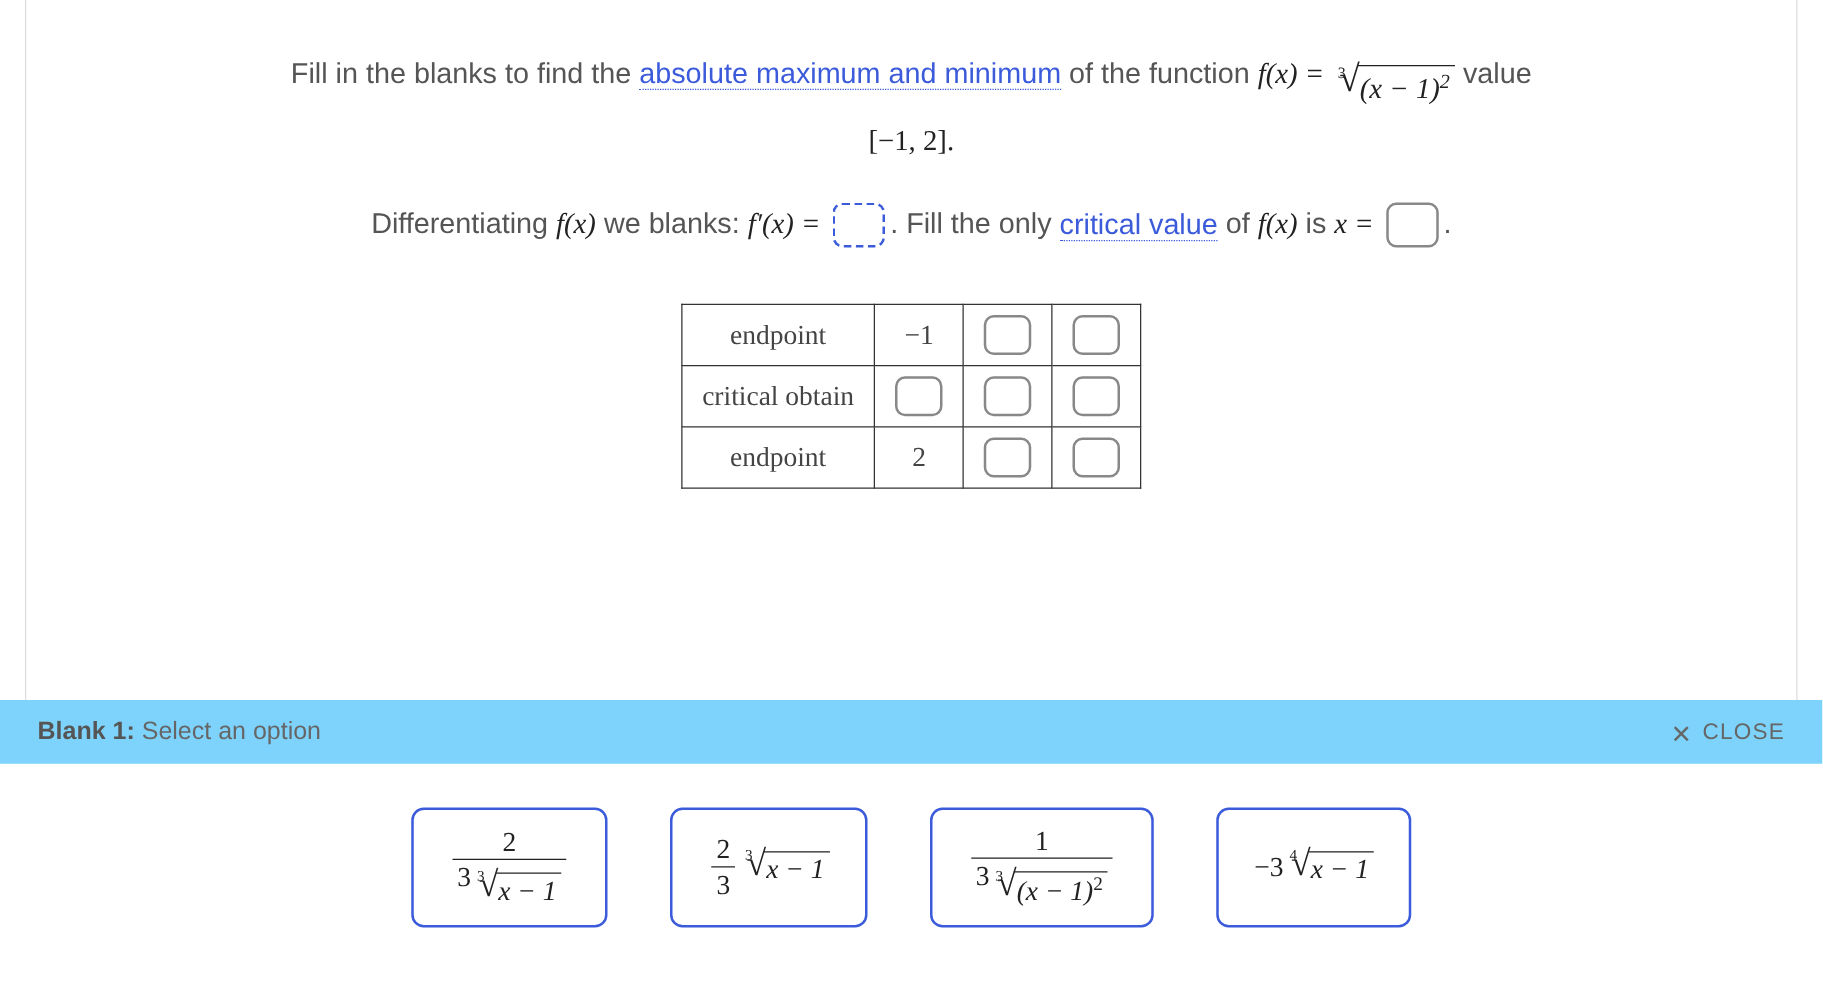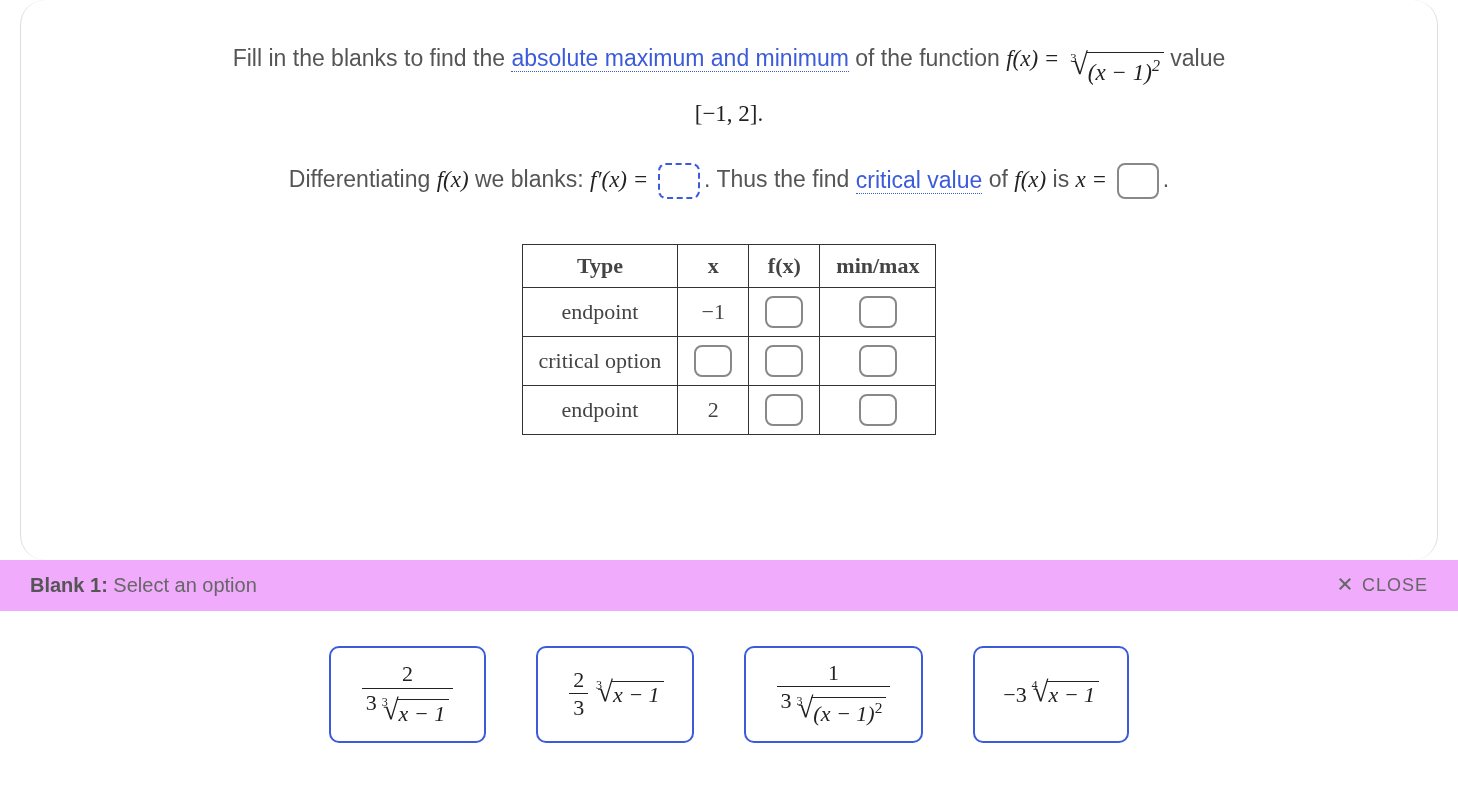--- a/index.html
+++ b/index.html
@@ -16,7 +16,6 @@
     margin: 0 20px;
     padding: 40px 60px 0 60px;
     min-height: 560px;
-    border-radius: 25px;
   }
   .question-line {
     font-size: 23px;

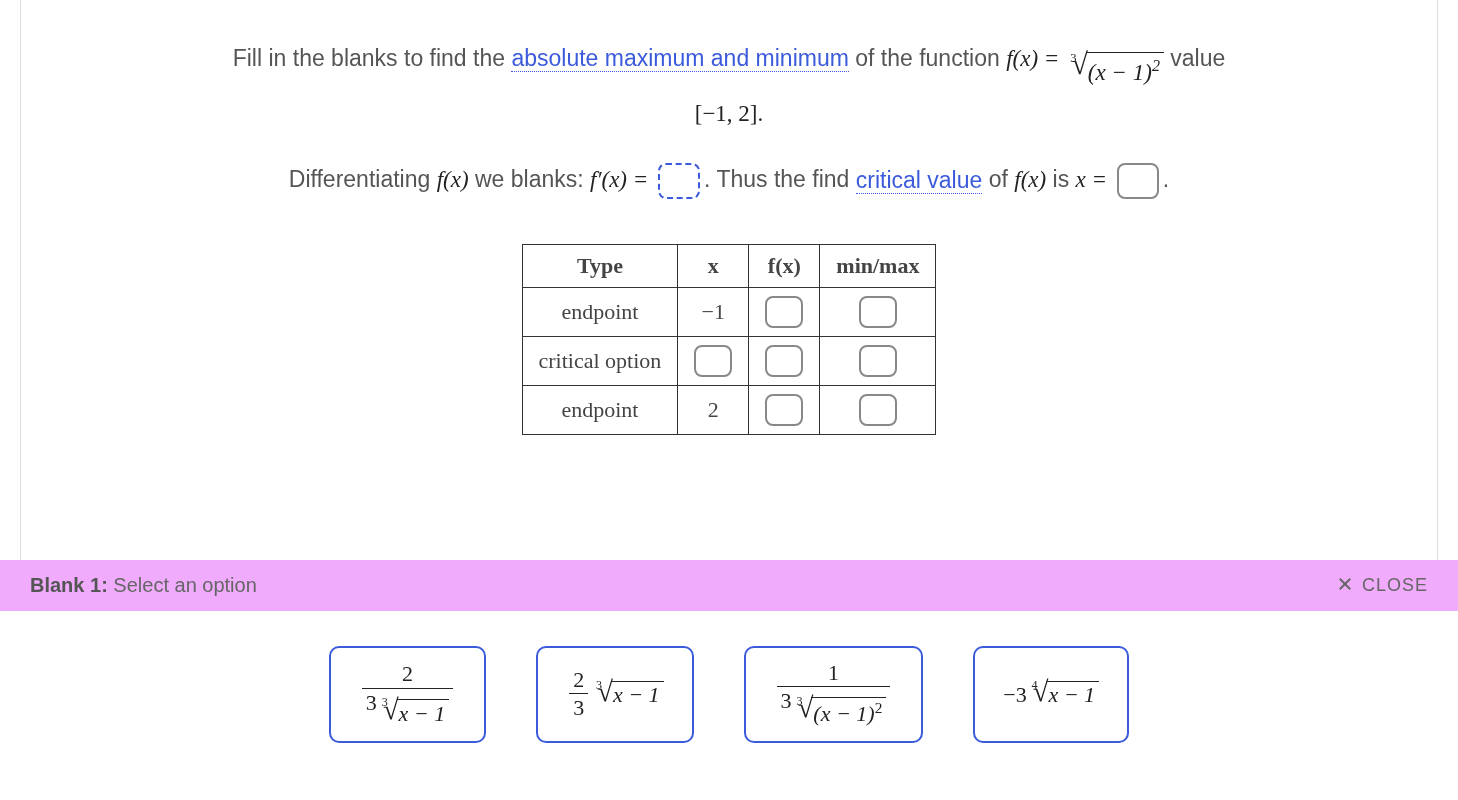--- a/index.html
+++ b/index.html
@@ -181,7 +181,7 @@
   <div class="interval-line math math-up">[−1, 2].</div>
 
   <div class="diff-line">
-    <span>Differentiating </span><span class="math">f(x)</span><span> we blanks: </span><span class="math">f′(x) = </span><span class="blank-dashed"></span><span>. Thus the find </span><a href="#" class="term-link">critical value</a><span> of </span><span class="math">f(x)</span><span> is </span><span class="math">x = </span><span class="blank-solid"></span><span>.</span>
+    <span>Differentiating </span><span class="math">f(x)</span><span> we blanks: </span><span class="math">f′(x) = </span><span class="blank-dashed"></span><span>. Fill the only </span><a href="#" class="term-link">critical value</a><span> of </span><span class="math">f(x)</span><span> is </span><span class="math">x = </span><span class="blank-solid"></span><span>.</span>
   </div>
 
   <table class="calc">

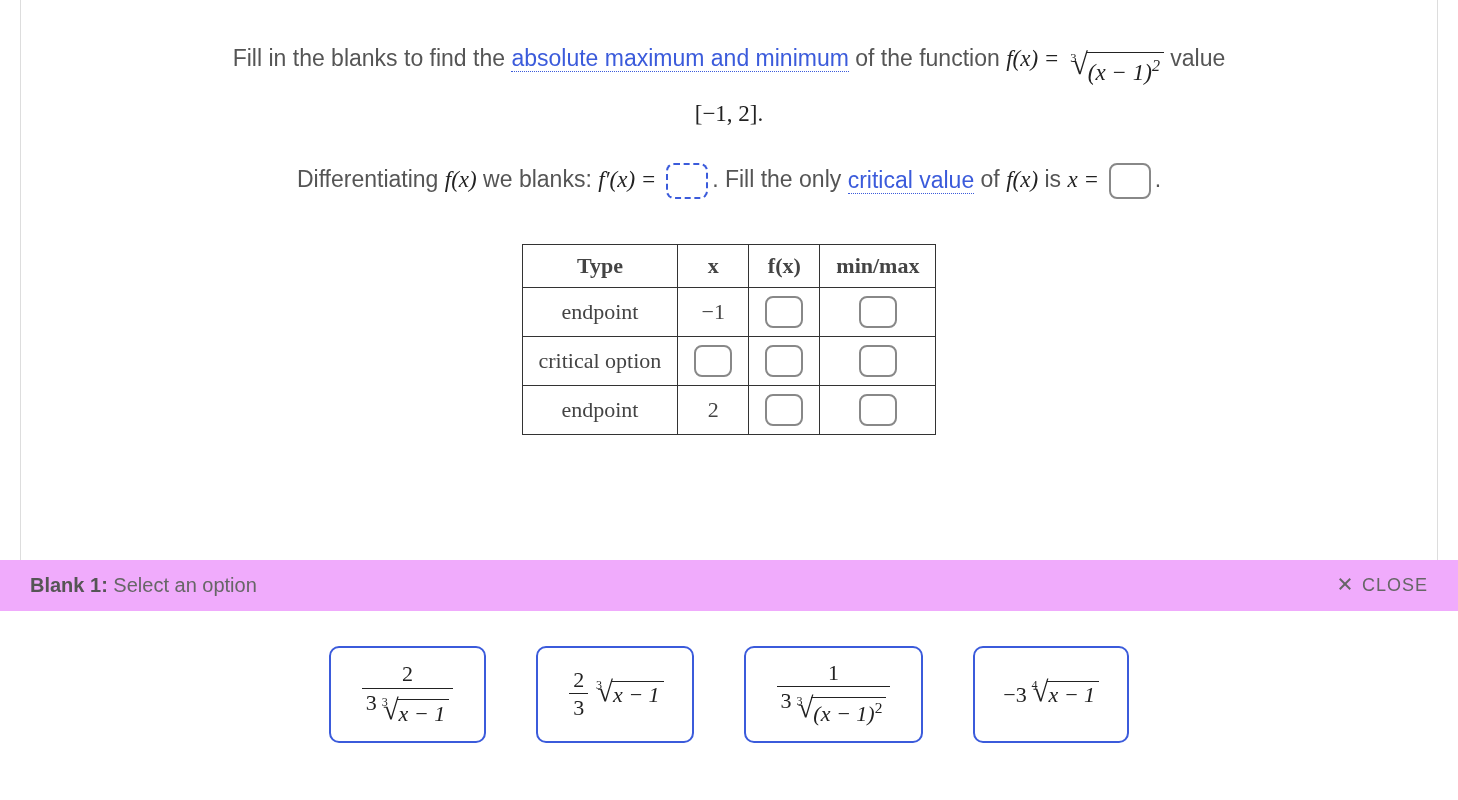--- a/index.html
+++ b/index.html
@@ -186,12 +186,6 @@
 
   <table class="calc">
     <tbody>
-        <tr>
-      <th>Type</th>
-      <th>x</th>
-      <th>f(x)</th>
-      <th>min/max</th>
-    </tr>
     <tr>
       <td>endpoint</td>
       <td class="math-up">−1</td>

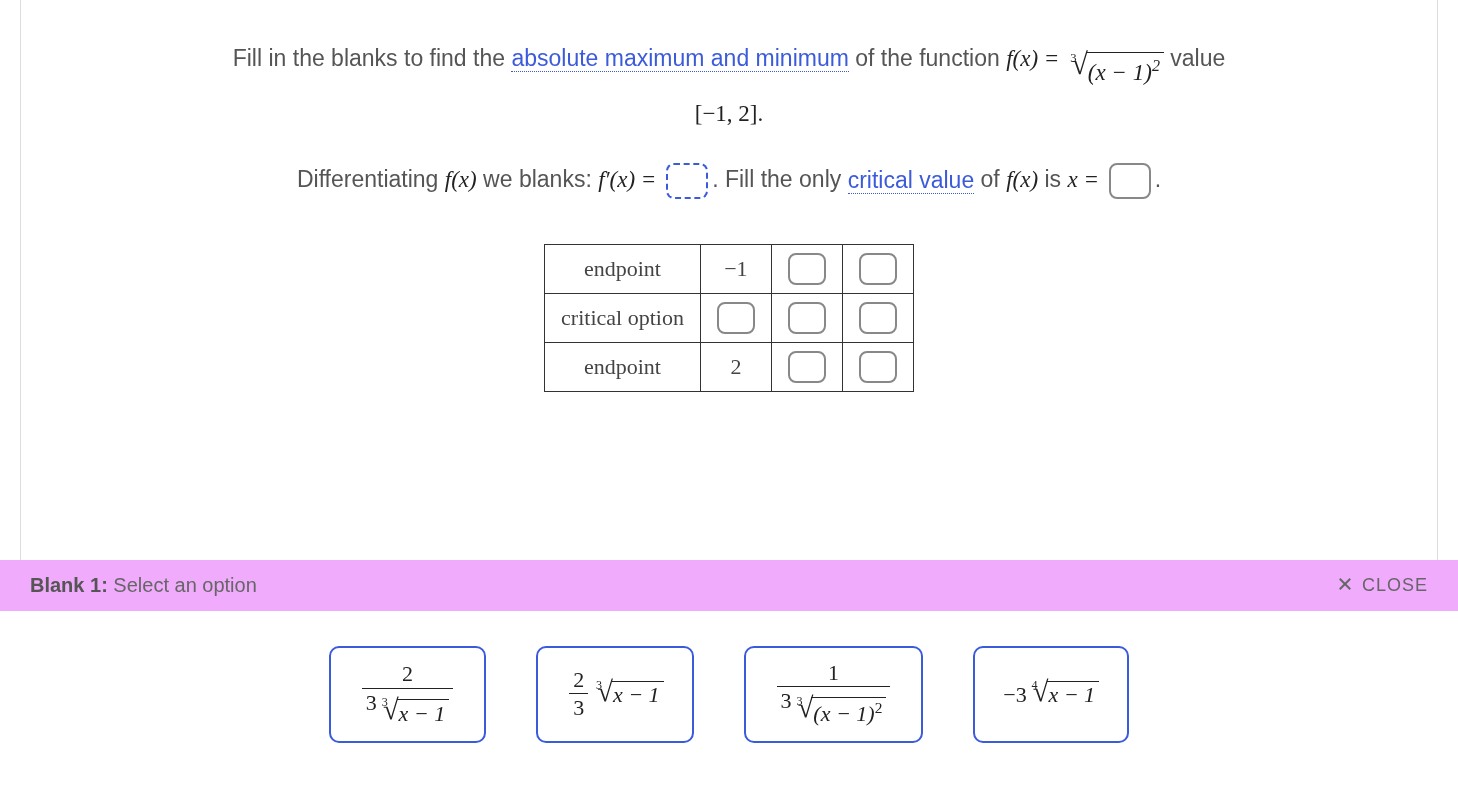--- a/index.html
+++ b/index.html
@@ -193,7 +193,7 @@
       <td><span class="blank-solid-sm"></span></td>
     </tr>
     <tr>
-      <td>critical option</td>
+      <td>critical obtain</td>
       <td><span class="blank-solid-sm"></span></td>
       <td><span class="blank-solid-sm"></span></td>
       <td><span class="blank-solid-sm"></span></td>

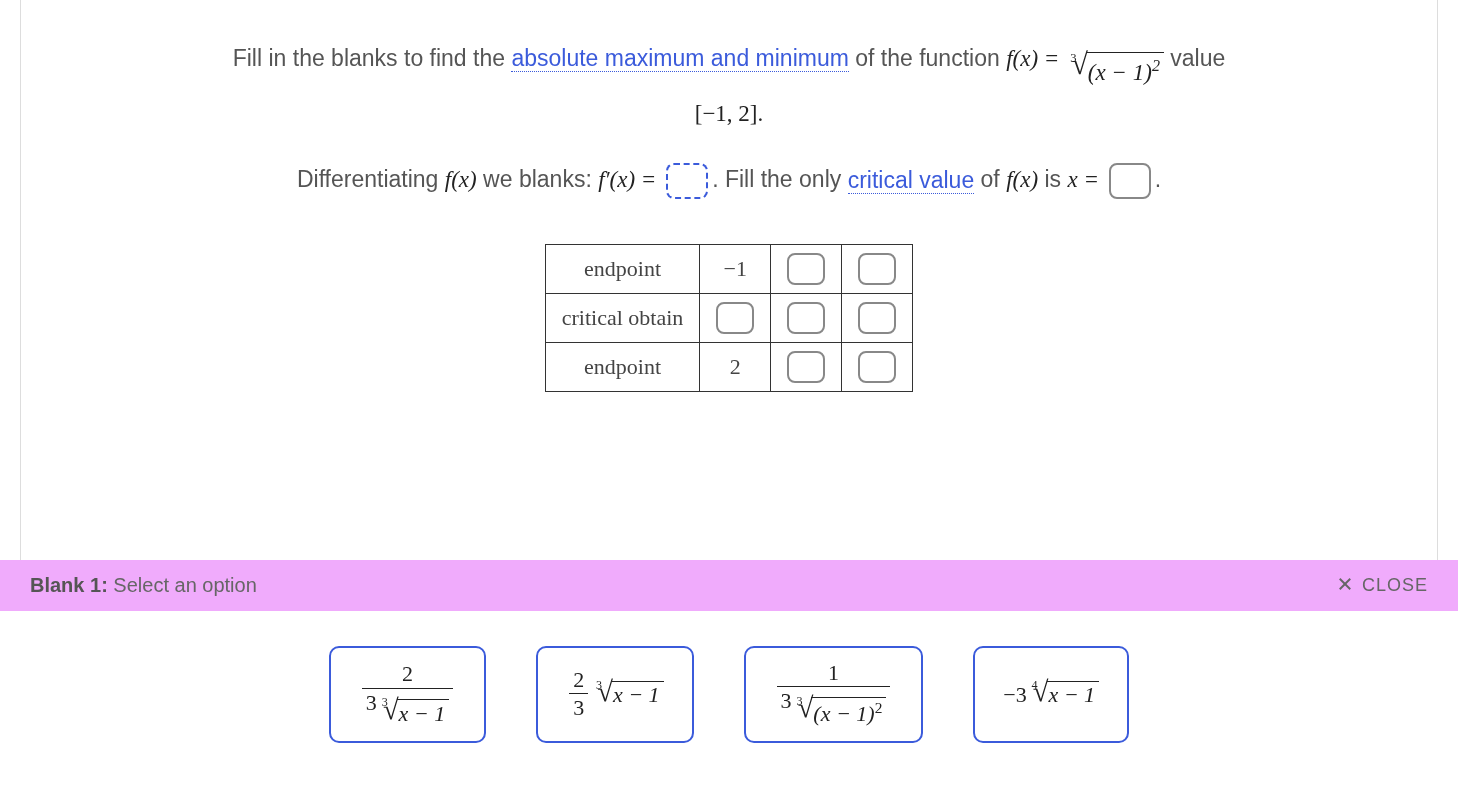--- a/index.html
+++ b/index.html
@@ -92,7 +92,7 @@
   }
 
   .answer-bar {
-    background: #f0abfc;
+    background: #7dd3fc;
     padding: 14px 30px;
     display: flex;
     justify-content: space-between;

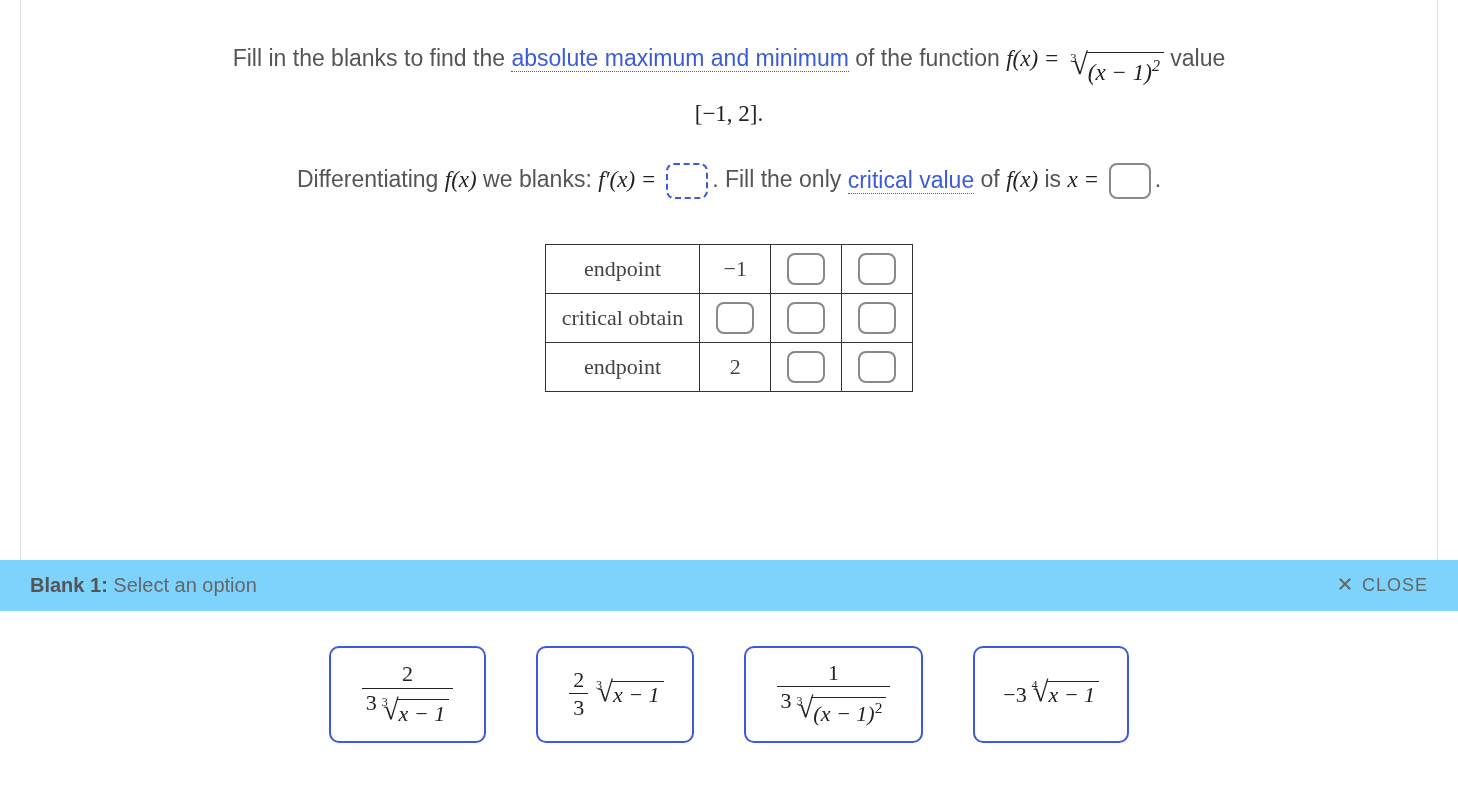--- a/index.html
+++ b/index.html
@@ -103,7 +103,7 @@
   .answer-bar .label-part { font-weight: 600; color: #555; }
   .close-btn {
     display: flex;
-    align-items: flex-start;
+    align-items: flex-end;
     gap: 8px;
     color: #666;
     font-size: 18px;

